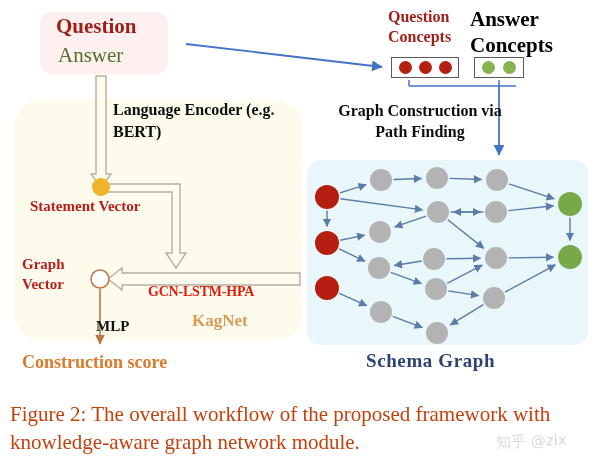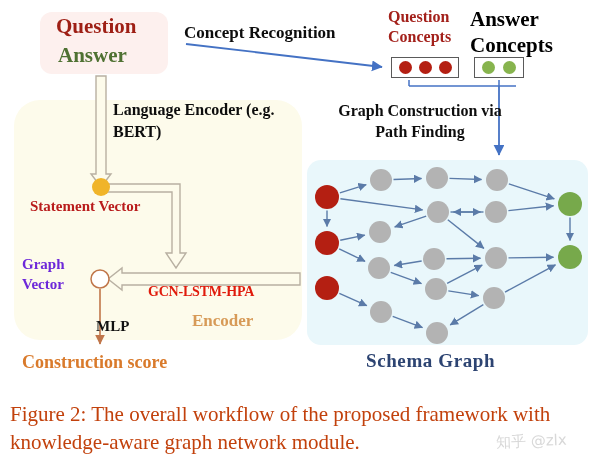--- a/index.html
+++ b/index.html
@@ -238,7 +238,6 @@
   <div class="t" id="qa-question">Question</div>
   <div class="t" id="qa-answer">Answer</div>
 
-  <div class="t" id="concept-recognition-label">Concept Recognition</div>
 
   <div class="t" id="question-concepts-label">Question Concepts</div>
   <div class="t" id="answer-concepts-label">Answer Concepts</div>

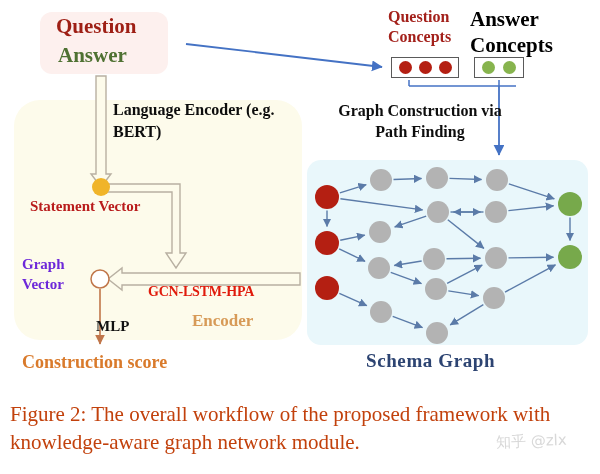--- a/index.html
+++ b/index.html
@@ -42,7 +42,7 @@
   }
   #qa-answer {
     left: 58px; top: 43px;
-    font-size: 21px; font-weight: bold; color: #4f7132;
+    font-size: 21px; font-weight: normal; color: #4f7132;
   }
   #concept-recognition-label {
     left: 184px; top: 23px;

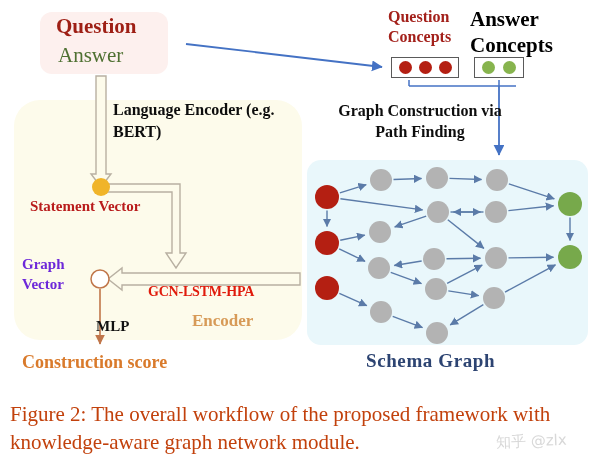--- a/index.html
+++ b/index.html
@@ -74,7 +74,7 @@
   }
   #graph-vector-label {
     left: 22px; top: 254px;
-    font-size: 15px; font-weight: bold; color: #6d28d9;
+    font-size: 15px; font-weight: bold; color: #b91c1c;
     line-height: 1.36; white-space: normal; width: 62px; text-align: left;
   }
   #gcn-label {

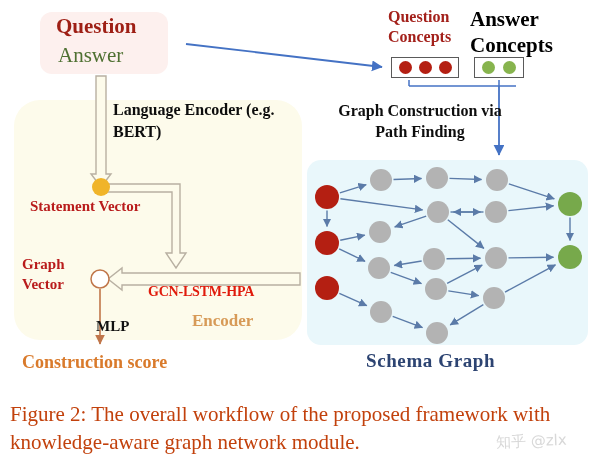--- a/index.html
+++ b/index.html
@@ -259,7 +259,7 @@
   <div class="t" id="statement-vector-label">Statement Vector</div>
   <div class="t" id="graph-vector-label">Graph Vector</div>
   <div class="t" id="gcn-label">GCN-LSTM-HPA</div>
-  <div class="t" id="kagnet-label">Encoder</div>
+  <div class="t" id="kagnet-label">KagNet</div>
   <div class="t" id="mlp-label">MLP</div>
   <div class="t" id="plausibility-label">Construction score</div>
 

